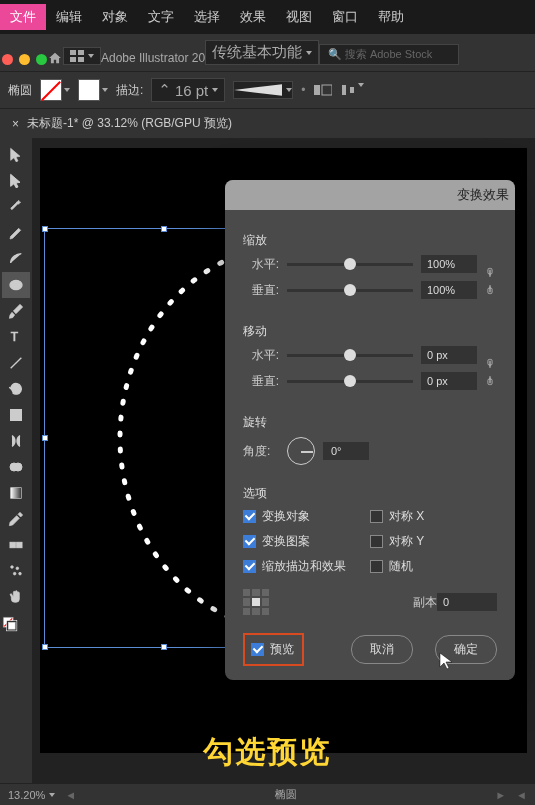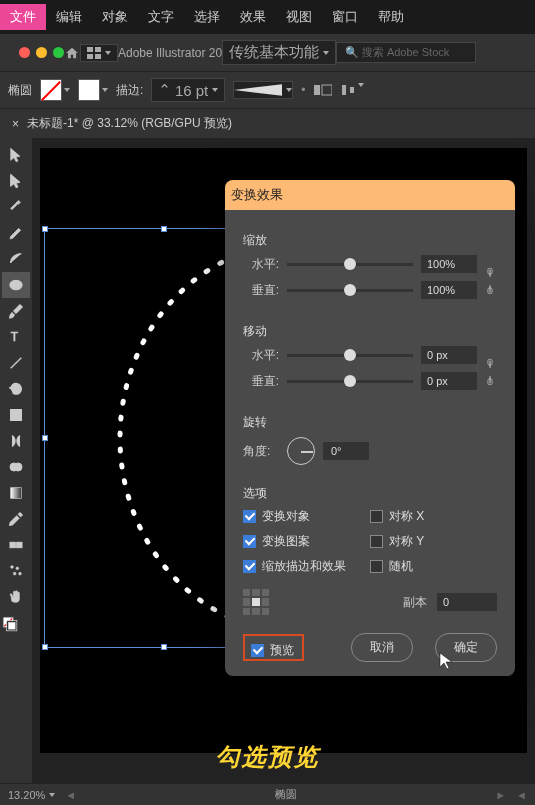--- a/index.html
+++ b/index.html
@@ -9,7 +9,7 @@
   .menubar .item { padding: 4px 10px; color: #ccc; font-size: 13px; cursor: default; }
   .menubar .item.red { background: #ec4899; color: white; }
 
-  .winrow { display: flex; align-items: center; background: #333; padding: 6px 19px; }
+  .winrow { display: flex; align-items: flex-end; background: #333; padding: 6px 2px; }
   .tl { display:flex; gap:6px; }
   .tl span { width:11px; height:11px; border-radius:50%; display:block; }
   .tl .r{background:#ff5f57}.tl .y{background:#febc2e}.tl .g{background:#28c840}

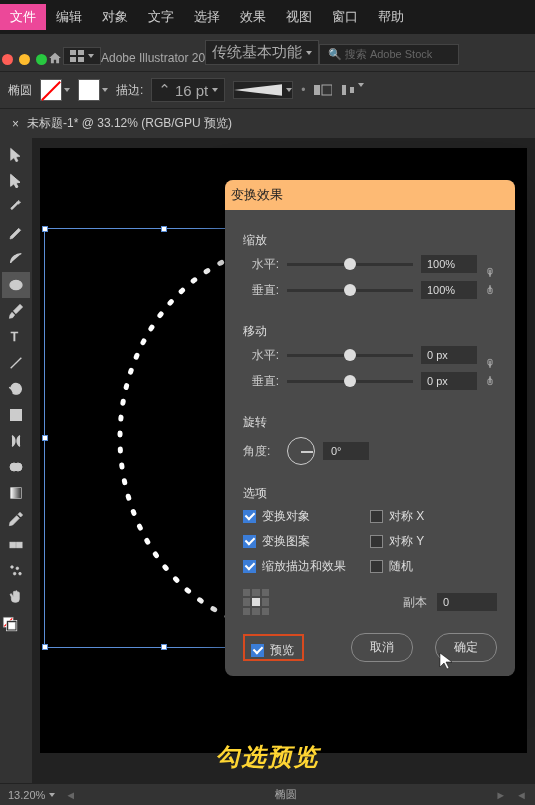--- a/index.html
+++ b/index.html
@@ -45,7 +45,7 @@
   .circle{position:absolute;top:90px;left:70px;width:320px;height:400px;}
 
   .dialog{position:absolute;top:180px;right:20px;width:290px;background:#4a4a4a;border-radius:8px;box-shadow:0 10px 40px rgba(0,0,0,0.5);}
-  .dialog .titlebar{background:#fdba74;border-radius:8px 8px 0 0;text-align:left;padding:6px;color:#222;font-size:13px;font-weight:500;}
+  .dialog .titlebar{background:#a3a3a3;border-radius:8px 8px 0 0;text-align:right;padding:6px;color:#222;font-size:13px;font-weight:500;}
   .dialog .body{padding:14px 18px;}
   .sect{font-size:12px;color:#ddd;margin:8px 0 6px 0;}
   .row{display:flex;align-items:center;gap:8px;margin-bottom:8px;}

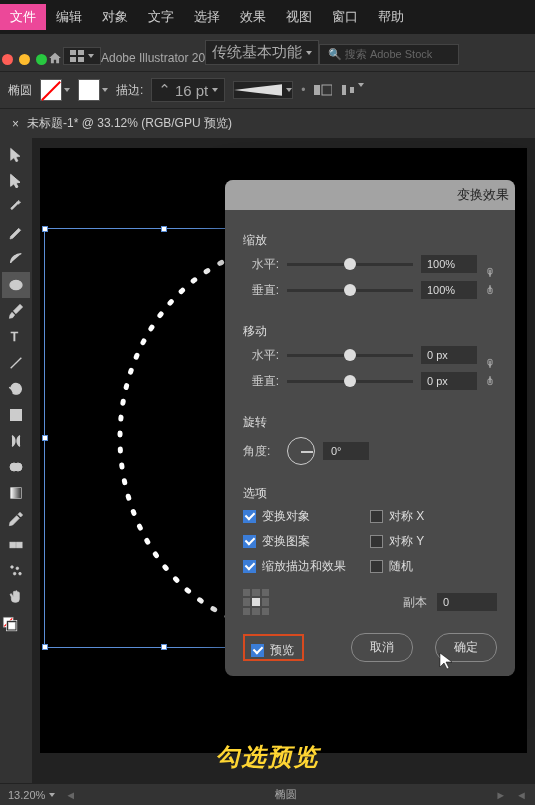--- a/index.html
+++ b/index.html
@@ -63,7 +63,7 @@
   .chk .box{width:13px;height:13px;border:1px solid #888;background:#333;display:flex;align-items:center;justify-content:center;}
   .chk .box.c{background:#3b7dd8;border-color:#3b7dd8;}
   .chk .box.c::after{content:"";width:4px;height:7px;border:solid white;border-width:0 2px 2px 0;transform:rotate(45deg) translate(-1px,-1px);}
-  .copies{display:flex;align-items:center;gap:10px;margin-top:14px;}
+  .copies{display:flex;align-items:center;margin-top:14px;}
   .anchor{width:26px;height:26px;display:grid;grid-template-columns:repeat(3,1fr);grid-template-rows:repeat(3,1fr);gap:2px;}
   .anchor span{background:#666;}
   .anchor span.c{background:#ddd;}

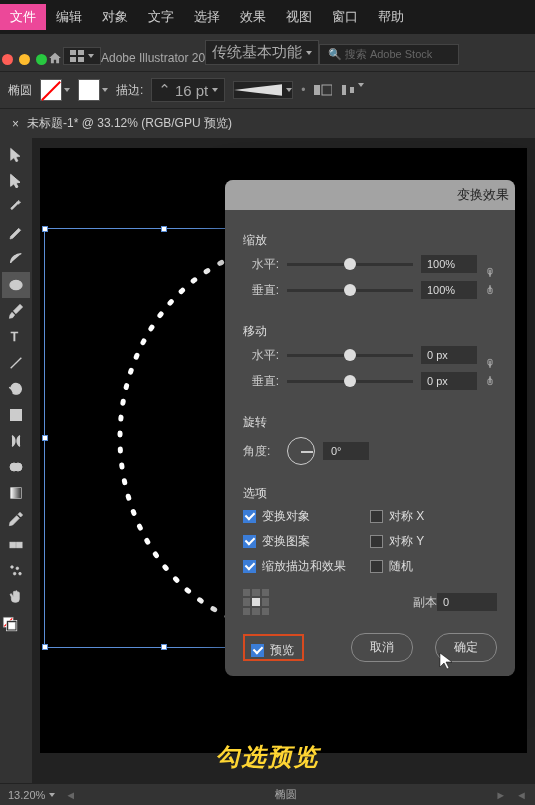--- a/index.html
+++ b/index.html
@@ -68,7 +68,7 @@
   .anchor span{background:#666;}
   .anchor span.c{background:#ddd;}
   .btns{display:flex;justify-content:space-between;align-items:center;margin-top:18px;}
-  .preview-hl{border:2px solid #d84a1f;padding:6px 8px 0 6px;}
+  .preview-hl{border:2px solid #d84a1f;padding:6px 8px 6px 6px;}
   .btn{padding:5px 18px;border:1px solid #888;border-radius:14px;font-size:12px;color:#ddd;background:transparent;cursor:pointer;}
   
   .cursor{position:absolute;top:652px;right:82px;width:14px;height:18px;}

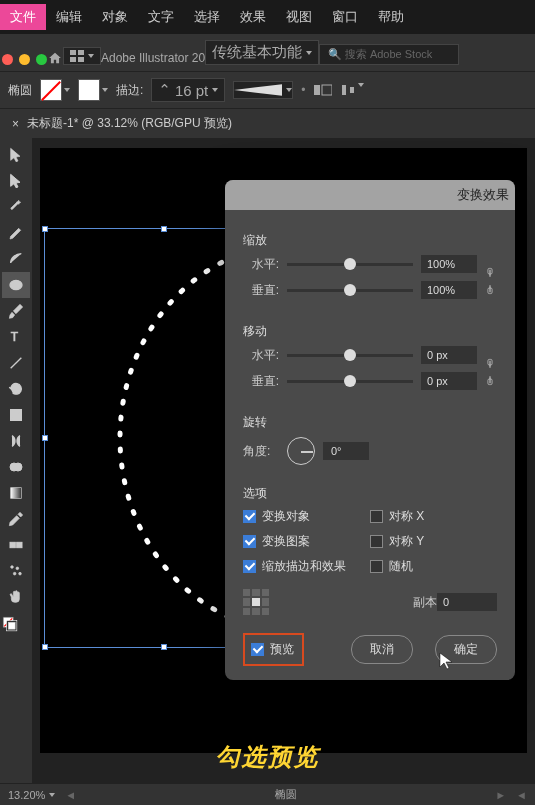--- a/index.html
+++ b/index.html
@@ -72,7 +72,7 @@
   .btn{padding:5px 18px;border:1px solid #888;border-radius:14px;font-size:12px;color:#ddd;background:transparent;cursor:pointer;}
   
   .cursor{position:absolute;top:652px;right:82px;width:14px;height:18px;}
-  .caption{position:absolute;bottom:32px;width:100%;text-align:center;font-size:24px;font-weight:bold;font-style:italic;color:#ffd633;letter-spacing:2px;}
+  .caption{position:absolute;bottom:32px;width:100%;text-align:center;font-size:30px;font-weight:bold;color:#ffd633;letter-spacing:2px;}
   .statusbar{position:absolute;bottom:0;left:0;right:0;height:22px;background:#333;border-top:1px solid #222;display:flex;align-items:center;padding:0 8px;gap:10px;font-size:11px;color:#aaa;}
   .statusbar .zoom{display:flex;align-items:center;gap:4px;}
   .statusbar .mid{margin-left:auto;margin-right:auto;}

